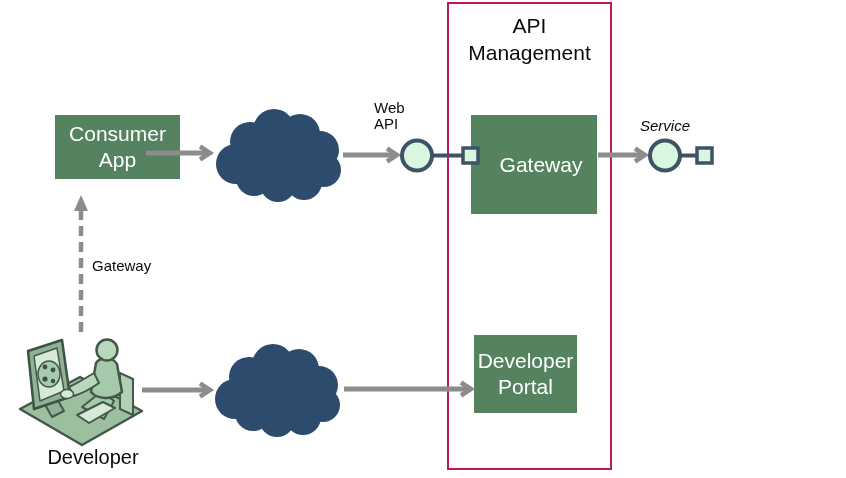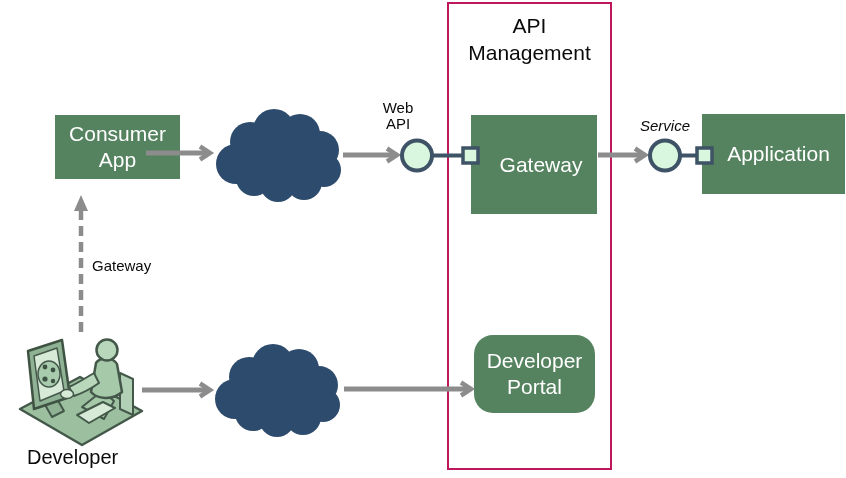--- a/index.html
+++ b/index.html
@@ -50,7 +50,7 @@
     line-height:16px;
     z-index:2;
   }
-  .lbl-webapi{left:374px;top:100px;width:48px;text-align:center;}
+  .lbl-webapi{left:374px;top:100px;width:48px;}
   .lbl-service{left:631px;top:118px;width:68px;text-align:center;font-style:italic;}
   .lbl-develops{left:92px;top:258px;}
   .lbl-developer{left:27px;top:449px;width:132px;font-size:20px;}

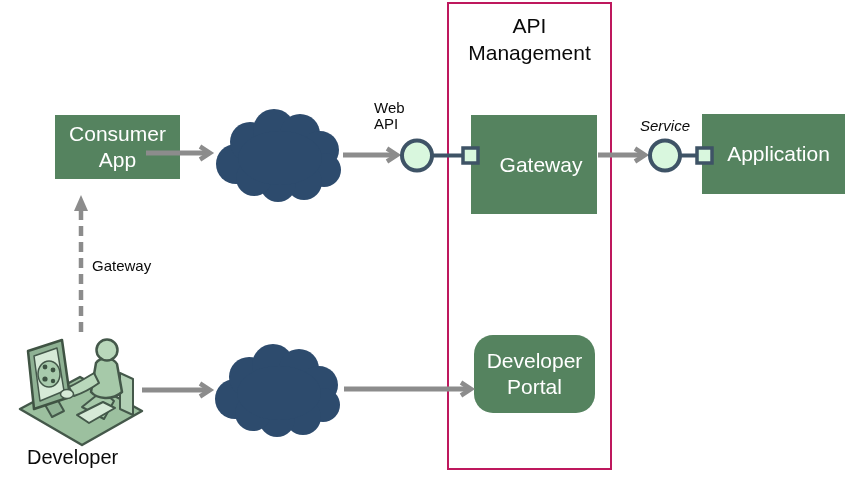--- a/index.html
+++ b/index.html
@@ -77,7 +77,6 @@
 
   <div class="node node-consumer">Consumer App</div>
   <div class="node node-gateway">Gateway</div>
-  <div class="node node-application">Application</div>
   <div class="node node-portal">Developer Portal</div>
 
   <svg class="overlay" viewBox="0 0 846 478" xmlns="http://www.w3.org/2000/svg">

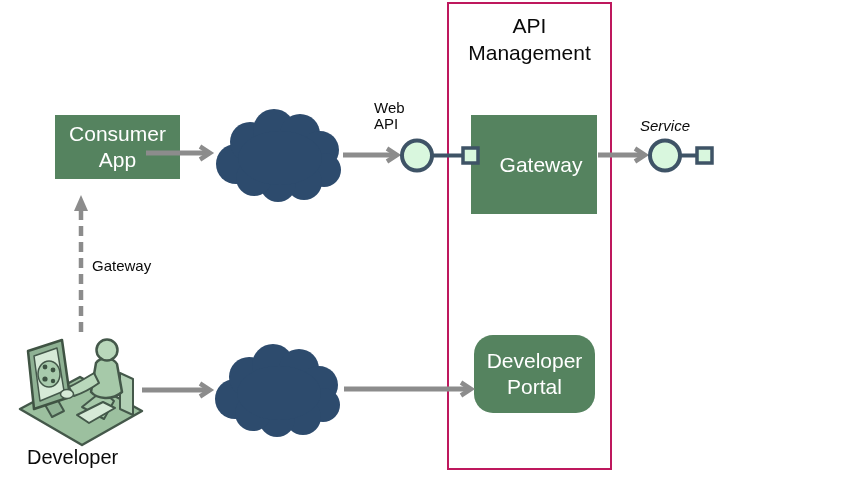--- a/index.html
+++ b/index.html
@@ -41,7 +41,7 @@
   .node-consumer{left:19px;top:115px;width:125px;height:64px;padding:0 12px;box-sizing:border-box;margin-left:36px;}
   .node-gateway{left:471px;top:115px;width:126px;height:99px;padding-left:14px;box-sizing:border-box;}
   .node-application{left:702px;top:114px;width:143px;height:80px;padding-left:10px;box-sizing:border-box;}
-  .node-portal{left:474px;top:335px;width:121px;height:78px;padding:0 10px;box-sizing:border-box;border-radius:19px;}
+  .node-portal{left:474px;top:335px;width:103px;height:78px;padding:0 10px;box-sizing:border-box;}
   
   .lbl{
     position:absolute;

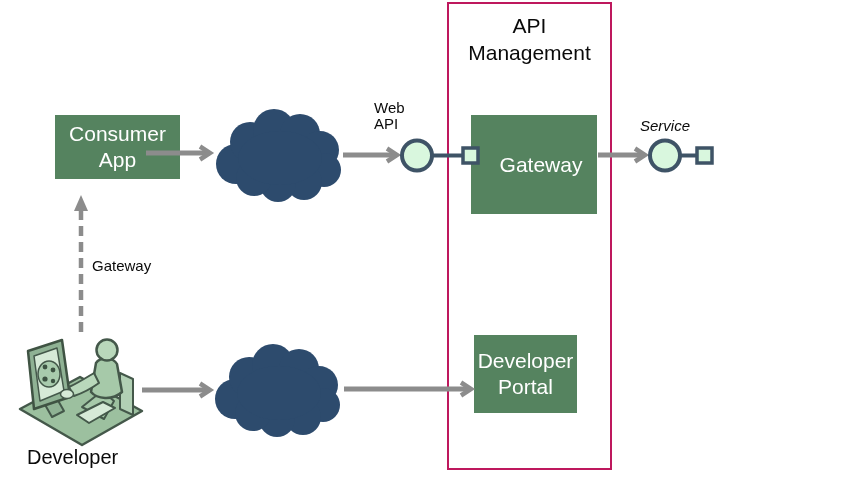--- a/index.html
+++ b/index.html
@@ -53,7 +53,7 @@
   .lbl-webapi{left:374px;top:100px;width:48px;}
   .lbl-service{left:631px;top:118px;width:68px;text-align:center;font-style:italic;}
   .lbl-develops{left:92px;top:258px;}
-  .lbl-developer{left:27px;top:449px;width:132px;font-size:20px;}
+  .lbl-developer{left:27px;top:449px;width:132px;text-align:center;font-size:20px;}
   
   .overlay{
     position:absolute;left:0;top:0;width:846px;height:478px;

